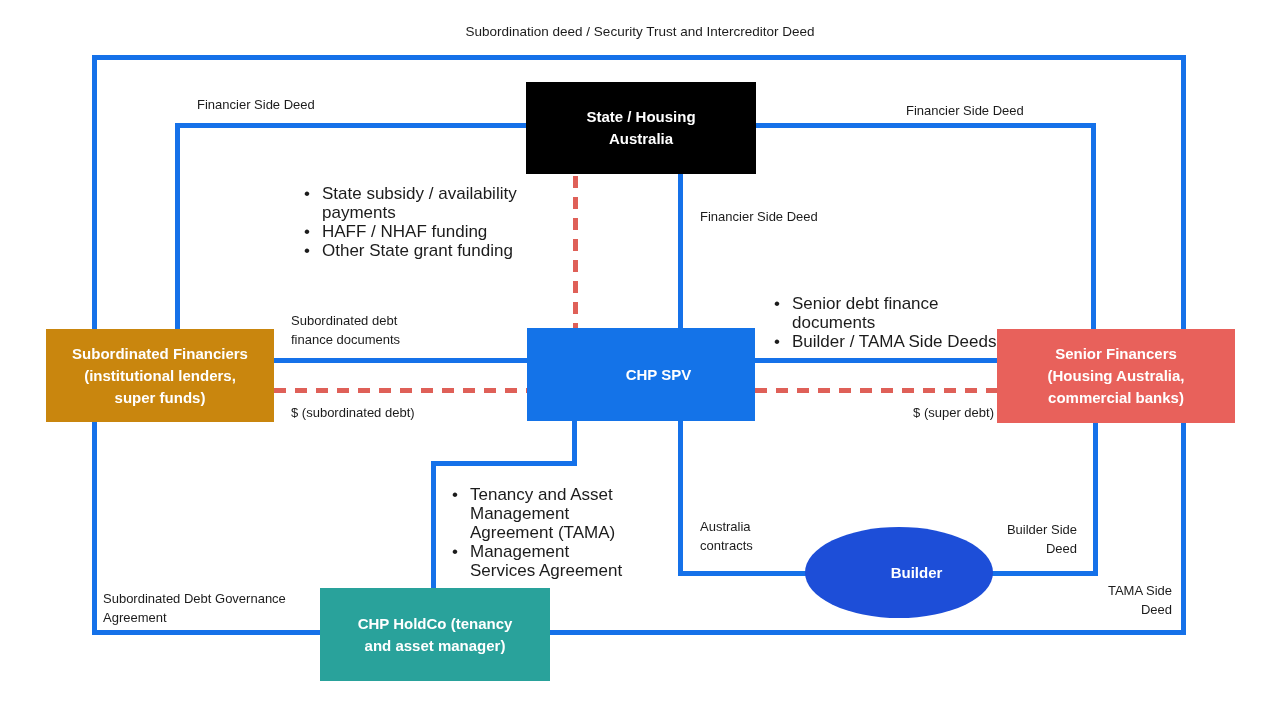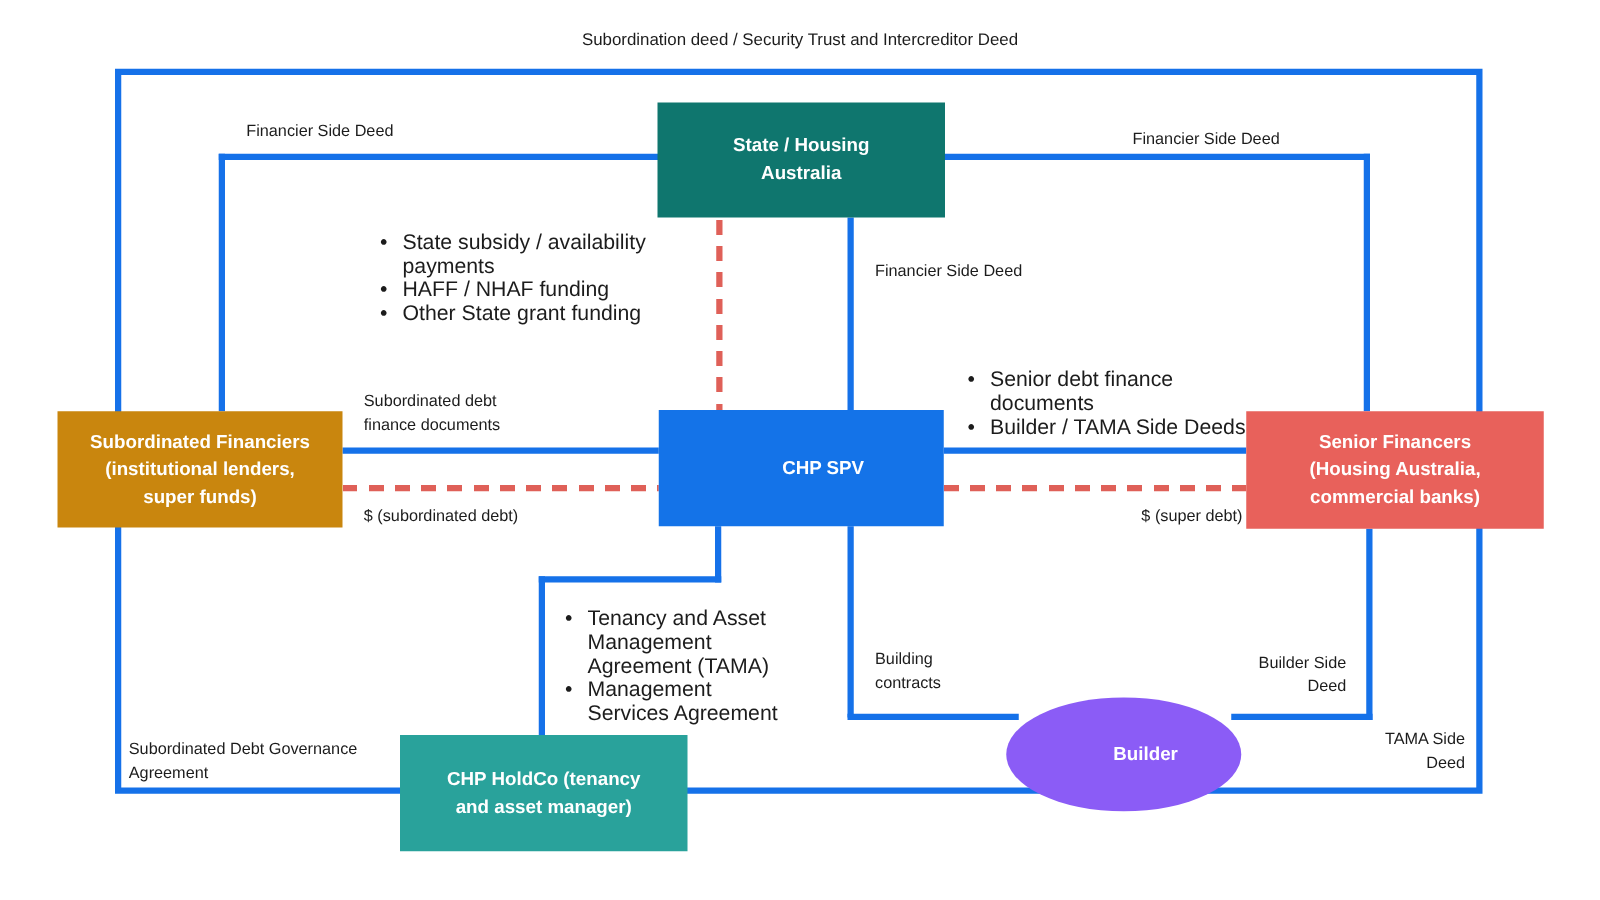--- a/index.html
+++ b/index.html
@@ -61,7 +61,7 @@
   <div class="line" style="left:985px;top:571px;width:113px;height:5px;"></div>
   <div class="line" style="left:1093px;top:423px;width:5px;height:153px;"></div>
 
-  <div class="node" style="left:526px;top:82px;width:230px;height:92px;background:#0f766e;padding:0 30px;">
+  <div class="node" style="left:526px;top:82px;width:230px;height:92px;background:#000000;padding:0 30px;">
     <span>State / Housing Australia</span>
   </div>
 

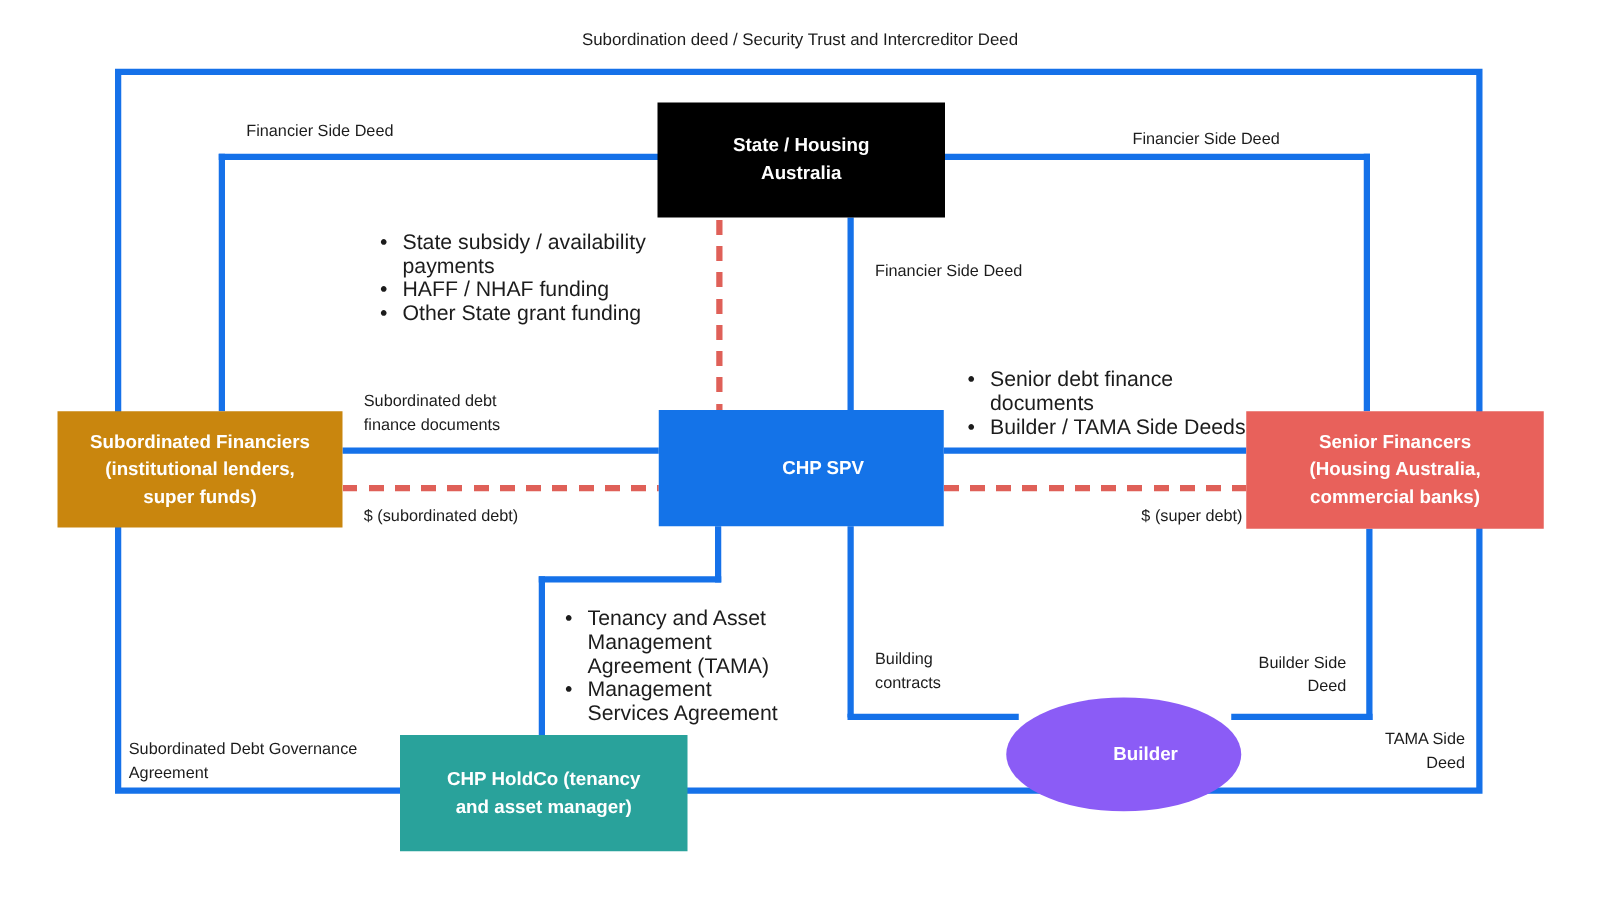--- a/index.html
+++ b/index.html
@@ -93,7 +93,7 @@
   <div class="lbl" style="left:291px;top:403px;">$ (subordinated debt)</div>
   <div class="lbl right" style="left:860px;top:403px;width:134px;">$ (super debt)</div>
 
-  <div class="lbl" style="left:700px;top:517px;width:72px;">Building contracts</div>
+  <div class="lbl" style="left:700px;top:517px;width:72px;">Australia contracts</div>
   <div class="lbl right" style="left:1000px;top:520px;width:77px;">Builder Side Deed</div>
   <div class="lbl right" style="left:1095px;top:581px;width:77px;">TAMA Side Deed</div>
   <div class="lbl" style="left:103px;top:589px;width:215px;">Subordinated Debt Governance Agreement</div>

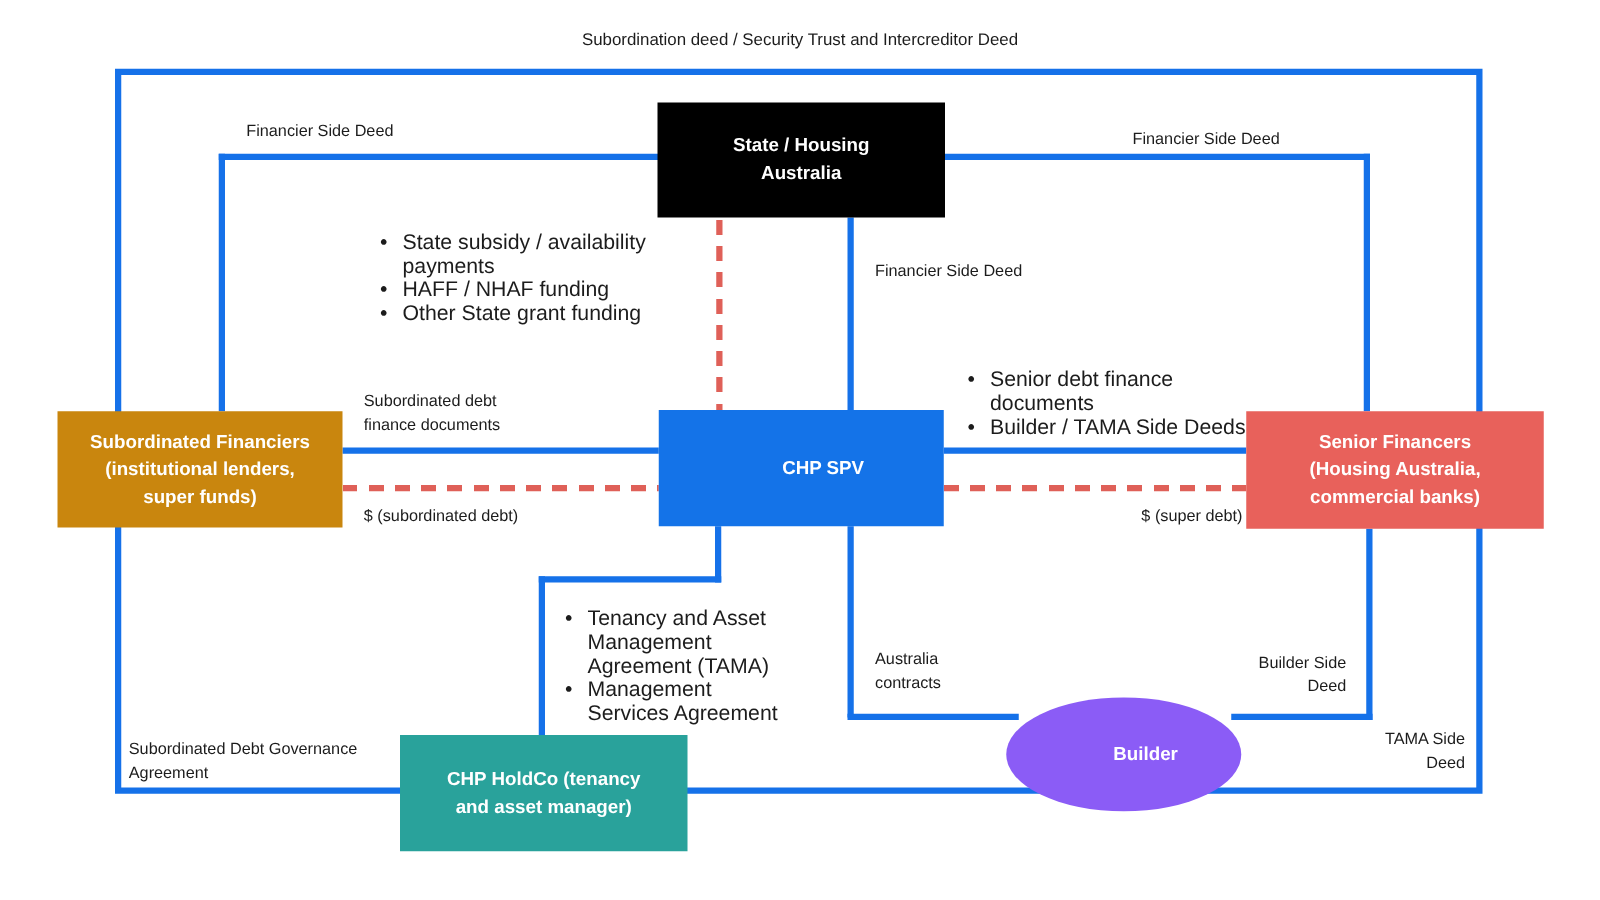--- a/index.html
+++ b/index.html
@@ -81,7 +81,7 @@
     <span>CHP HoldCo (tenancy and asset manager)</span>
   </div>
 
-  <div class="node ellipse" style="left:805px;top:558px;width:188px;height:91px;background:#8b5cf6;">
+  <div class="node ellipse" style="left:805px;top:527px;width:188px;height:91px;background:#1d4ed8;">
     <span>Builder</span>
   </div>
 

